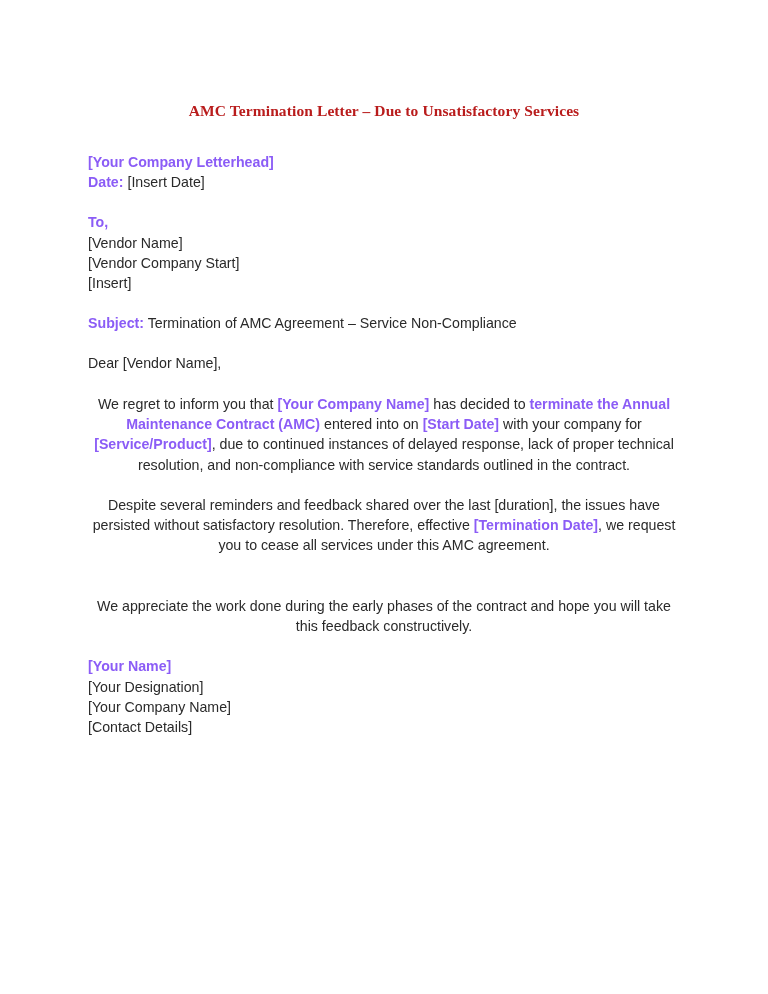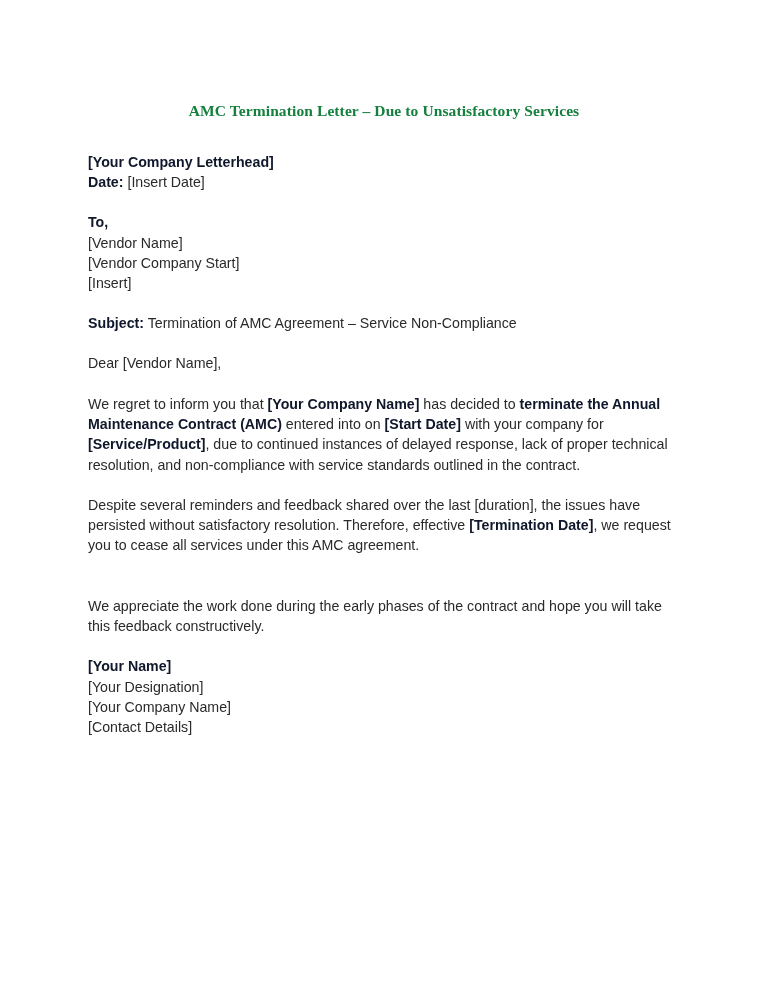--- a/index.html
+++ b/index.html
@@ -35,7 +35,7 @@
     padding: 0;
     padding-top: 101px;
     text-align: center;
-    color: #15803d;
+    color: #b91c1c;
     font-family: "Liberation Serif", serif;
     font-size: 15.5px;
     font-weight: bold;

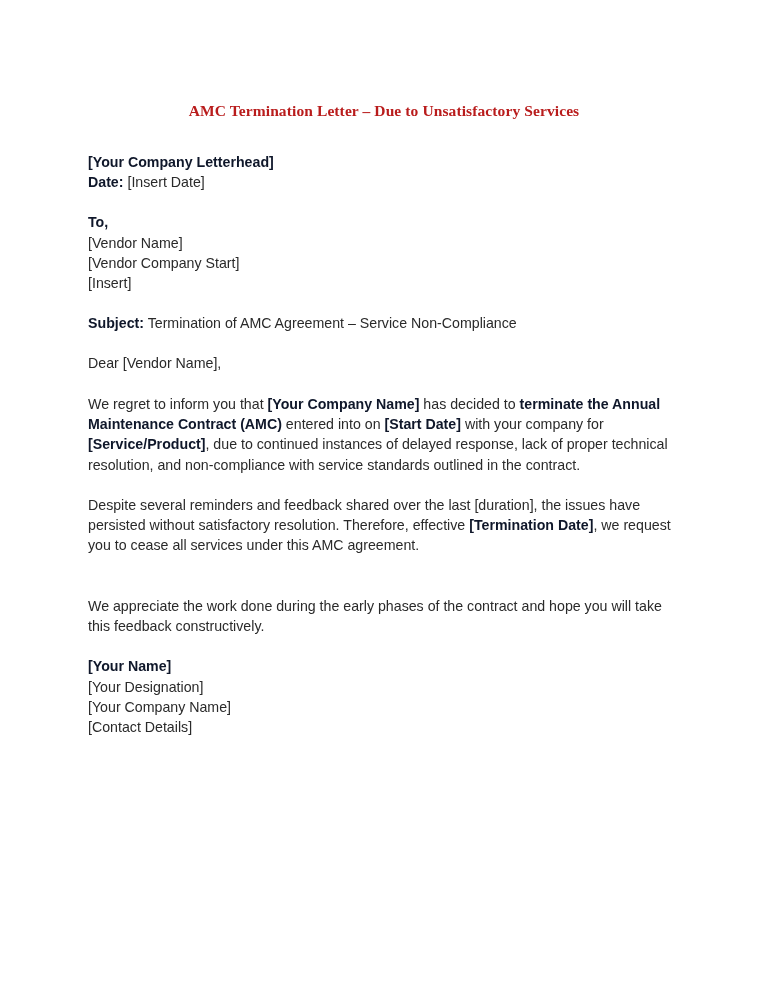--- a/index.html
+++ b/index.html
@@ -63,7 +63,7 @@
   }
   b, .b {
     font-weight: bold;
-    color: #0f172a;
+    color: #8b5cf6;
   }
   .gap-to       { height: 20px; }
   .gap-subject  { height: 20px; }

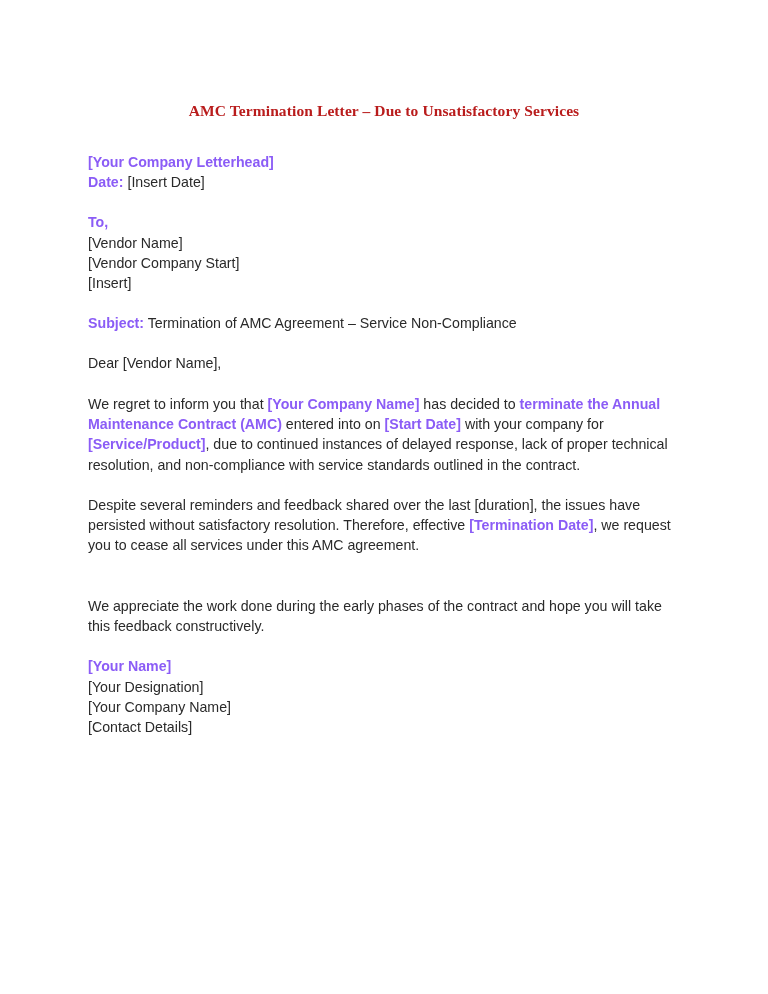--- a/index.html
+++ b/index.html
@@ -59,7 +59,7 @@
     font-size: 14.2px;
     line-height: 20.3px;
     color: #2a2a2a;
-    text-align: left;
+    text-align: center;
   }
   b, .b {
     font-weight: bold;

